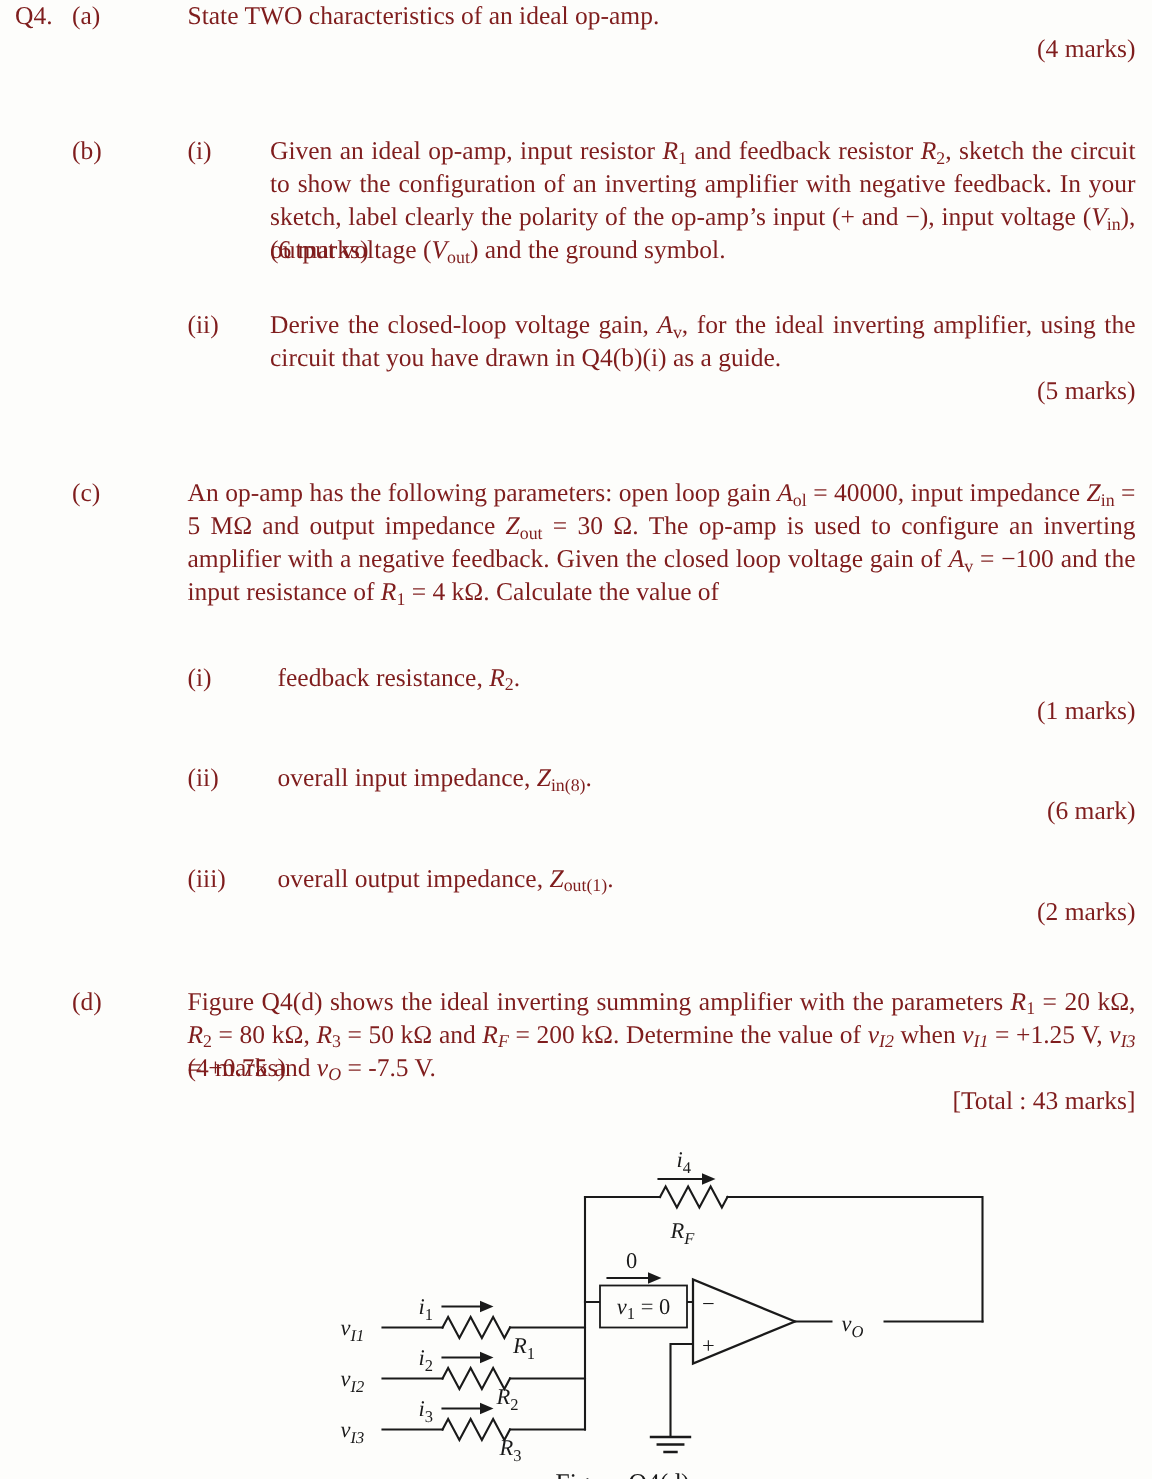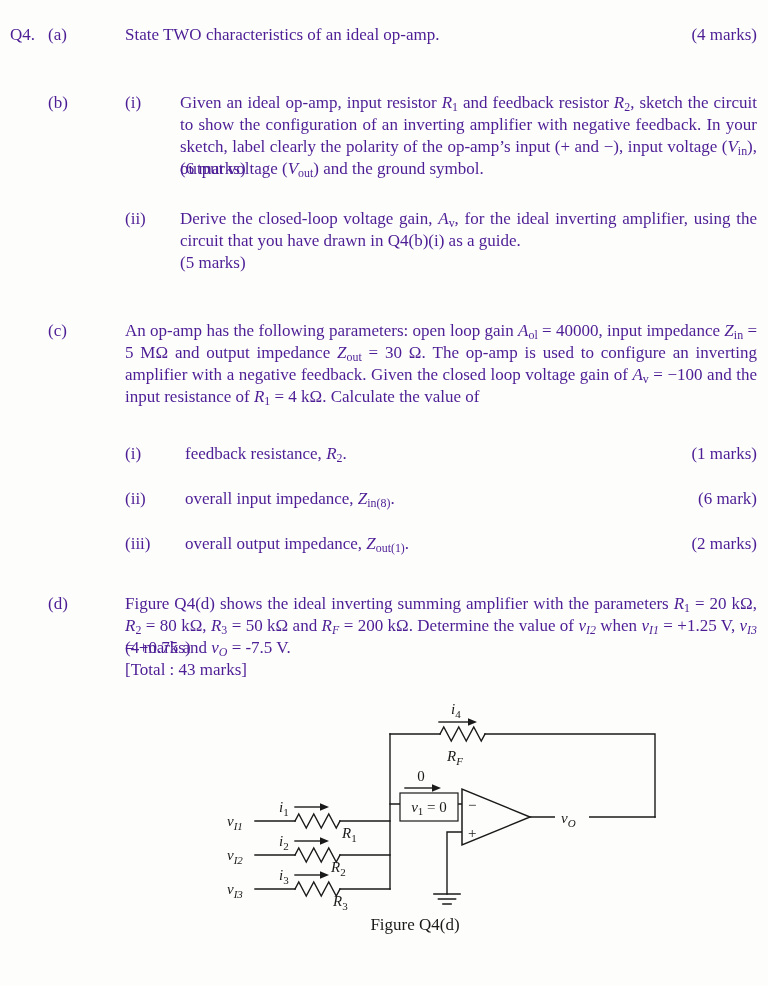--- a/index.html
+++ b/index.html
@@ -6,10 +6,10 @@
   html,body { background:#ffffff; }
   .sheet {
     width:768px; height:986px; overflow:hidden;
-    background:#fdfdfb; color:#4c1d95;
+    background:#fdfdfb; color:#7f1d1d;
     font-family:"Liberation Serif", serif;
     font-size:17px; line-height:22px;
-    padding:24px 11px 0 10px;
+    padding:0 11px 0 10px;
   }
   .row   { display:grid; grid-template-columns:38px 77px 1fr; }
   .subrow{ display:grid; grid-template-columns:55px 1fr; }

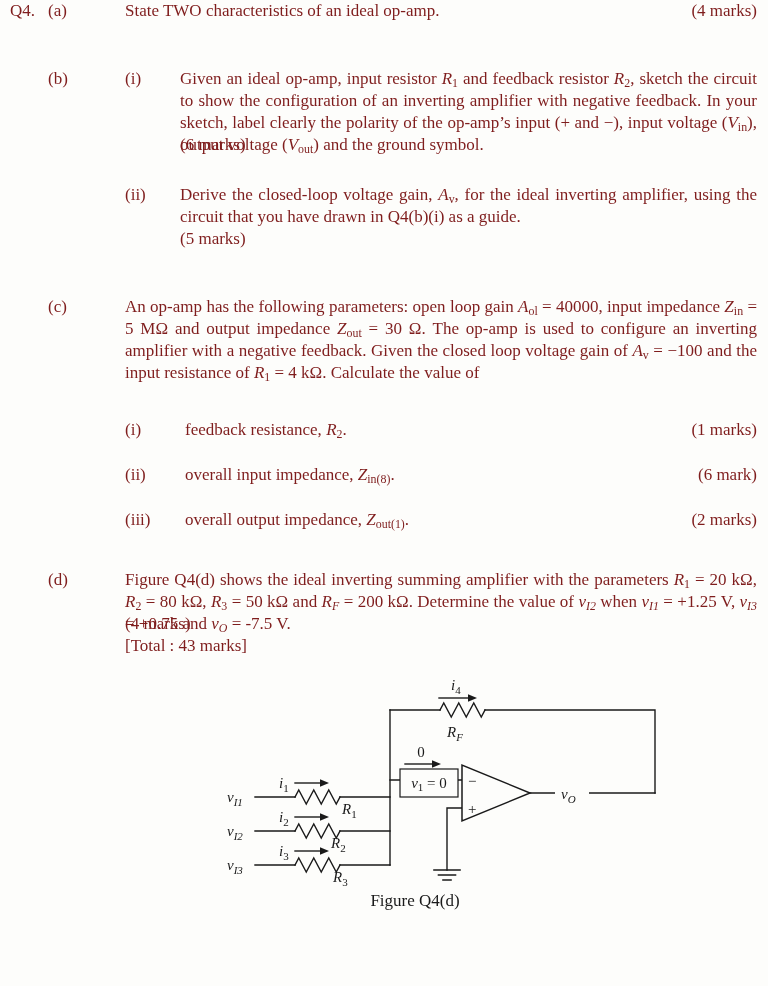--- a/index.html
+++ b/index.html
@@ -15,7 +15,7 @@
   .subrow{ display:grid; grid-template-columns:55px 1fr; }
   .citem { display:grid; grid-template-columns:60px 1fr; }
   .just  { text-align:justify; }
-  .flexline { display:flex; }
+  .flexline { display:flex;flex-direction:column; }
   .flexline .marks { margin-left:auto; white-space:nowrap; }
   .marks-pull { margin-top:-22px; }
   .marks-line { text-align:left; }

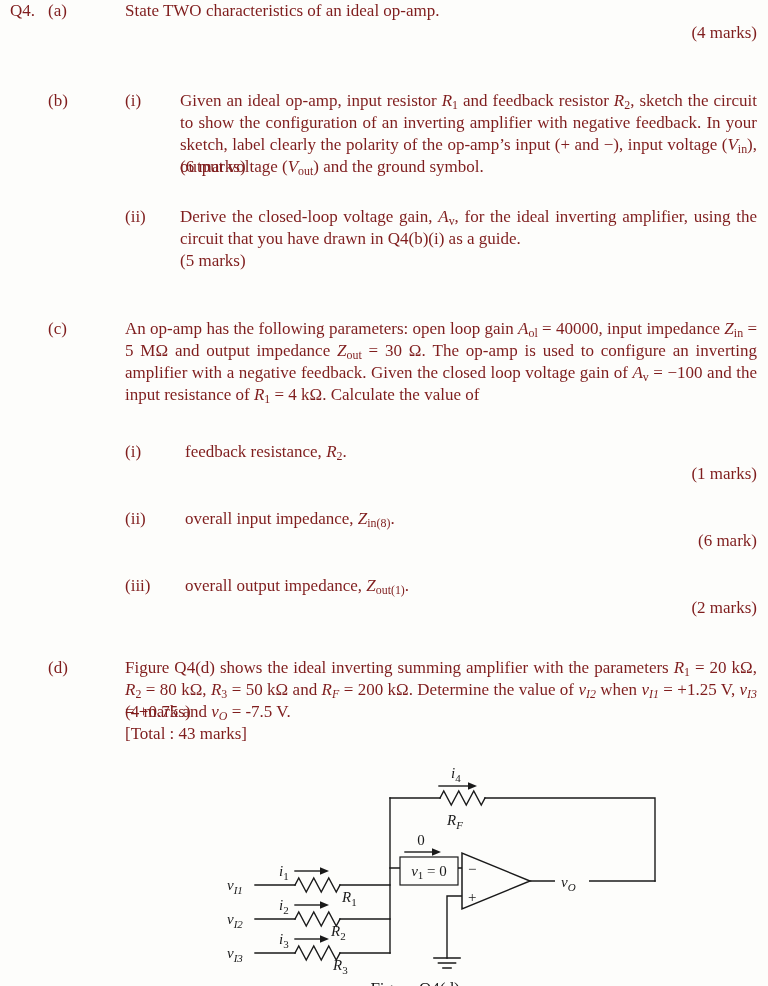--- a/index.html
+++ b/index.html
@@ -18,7 +18,7 @@
   .flexline { display:flex;flex-direction:column; }
   .flexline .marks { margin-left:auto; white-space:nowrap; }
   .marks-pull { margin-top:-22px; }
-  .marks-line { text-align:left; }
+  .marks-line { text-align:right; }
   sub { font-size:0.7em; line-height:0; vertical-align:baseline; position:relative; top:0.28em; }
   .mt-b   { margin-top:46px; }
   .mt-bii { margin-top:28px; }

